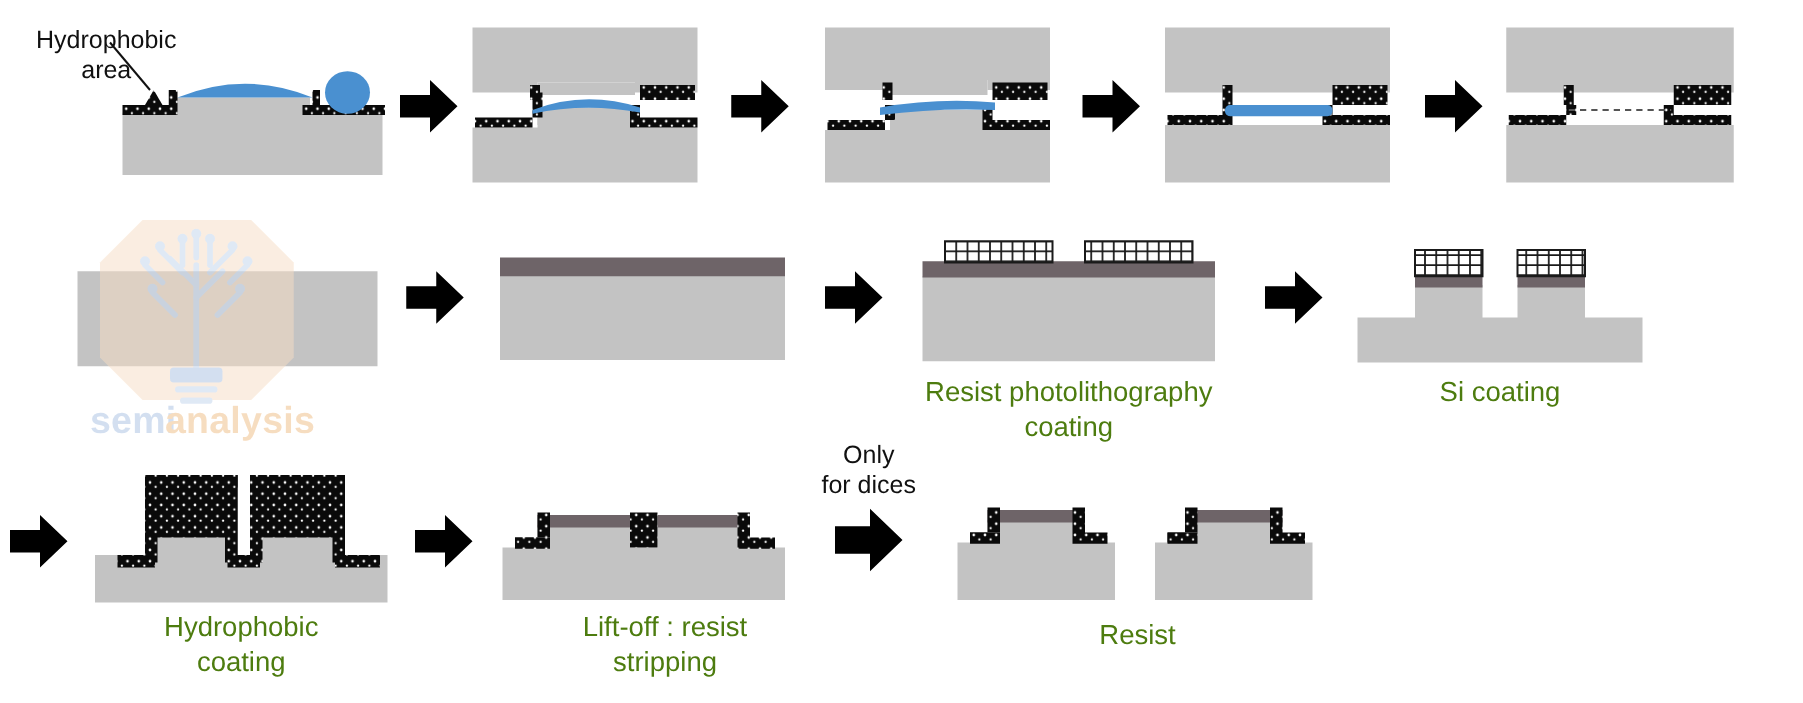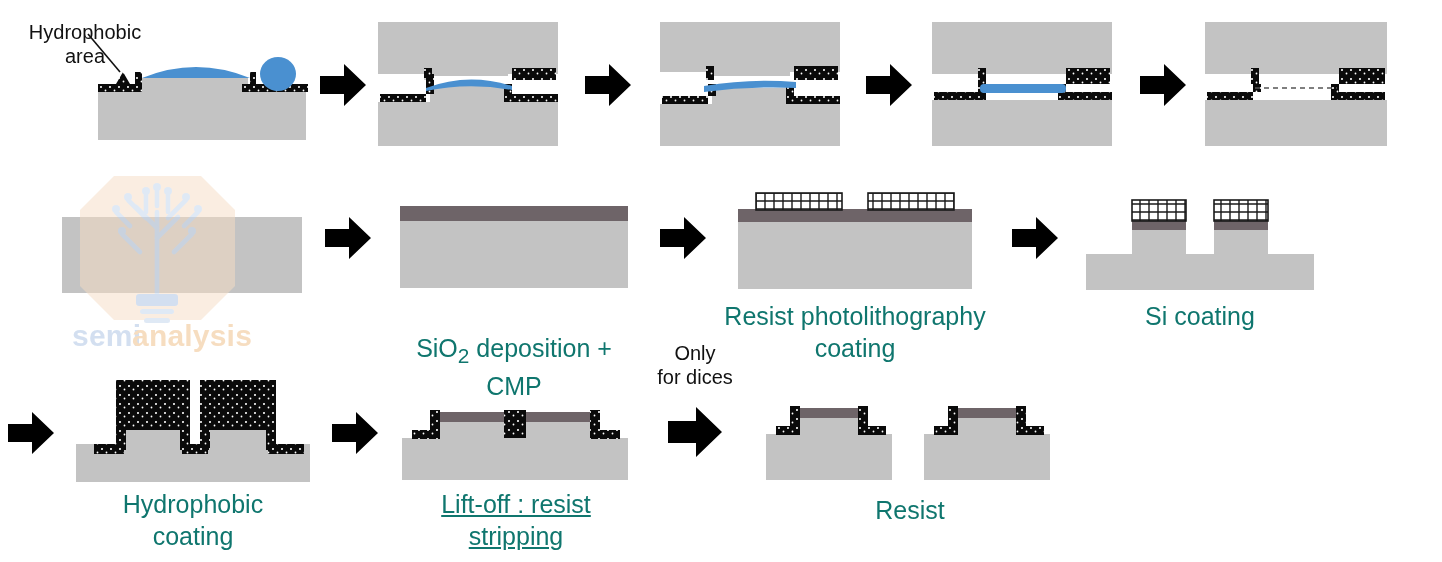--- a/index.html
+++ b/index.html
@@ -11,8 +11,8 @@
   .stage{position:absolute;left:0;top:0;width:1442px;height:472px;padding-left:23px;}
   .panel{position:absolute;}
   .cap{
-    position:absolute;text-align:center;font-size:25px;line-height:1.28;
-    color:#0f766e;white-space:pre-line;
+    position:absolute;text-align:center;font-size:22px;line-height:1.28;
+    color:#4d7c0f;white-space:pre-line;
   }
   .lbl{position:absolute;text-align:center;font-size:20px;line-height:1.22;color:#111;}
   svg{display:block;overflow:visible;}

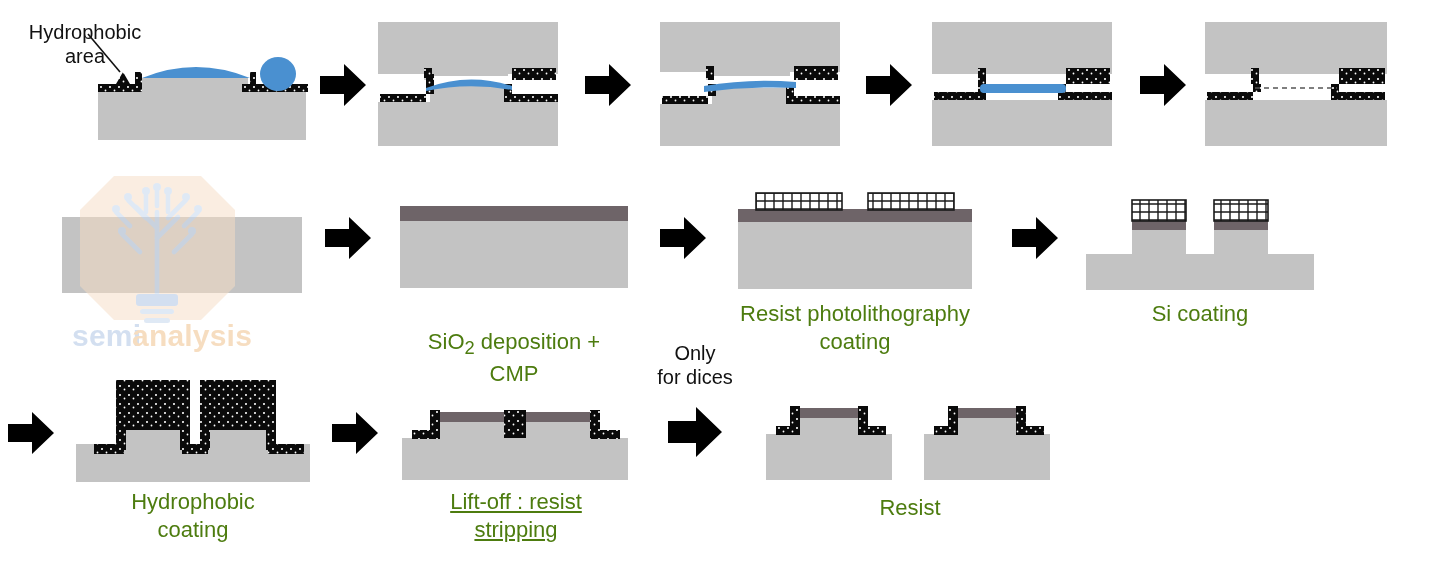--- a/index.html
+++ b/index.html
@@ -201,9 +201,6 @@
       <rect x="0" y="0" width="228" height="15" fill="#6e6468"></rect>
     </svg>
   </div>
-  <div class="cap" style="left:398px;top:300px;width:232px;">
-    SiO<sub>2</sub> deposition +<br>CMP
-  </div>
 
   <div class="panel" style="left:660px;top:215px;">
     <svg width="46" height="46" viewBox="0 0 46 46">

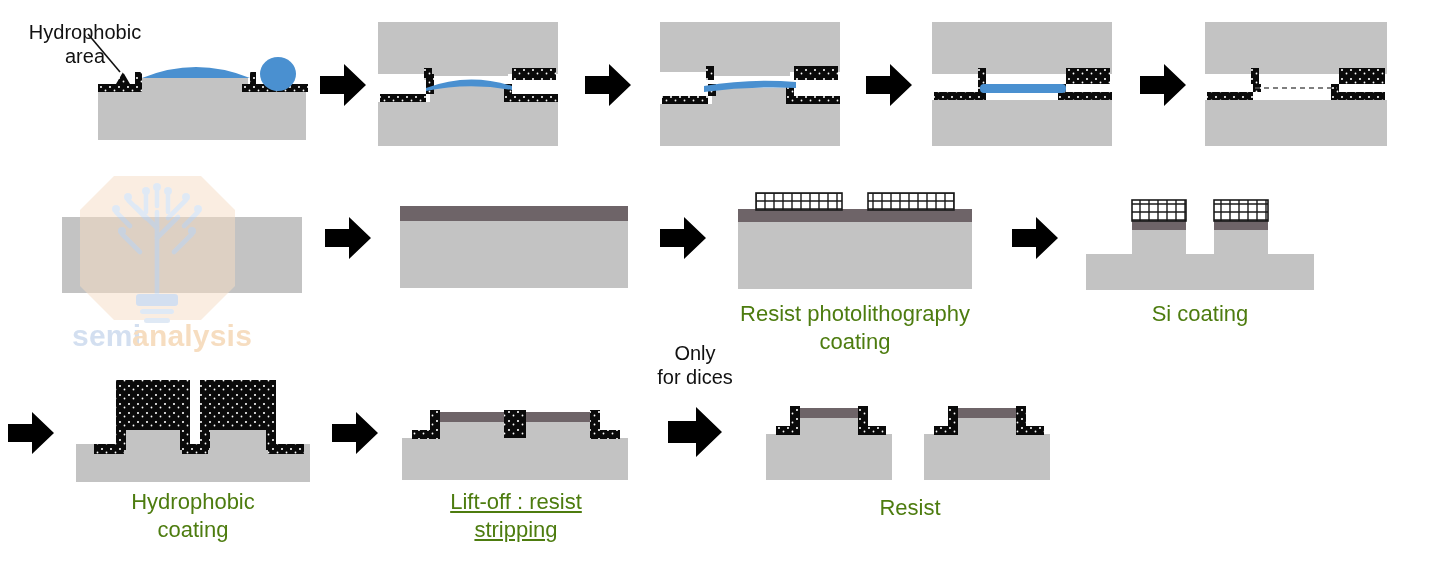--- a/index.html
+++ b/index.html
@@ -283,7 +283,7 @@
   <div class="cap" style="left:400px;top:488px;width:232px;text-decoration:underline;">Lift-off : resist
 stripping</div>
 
-  <div class="lbl" style="left:642px;top:341px;width:106px;white-space:pre-line;text-align:center;">Only
+  <div class="lbl" style="left:642px;top:352px;width:106px;white-space:pre-line;text-align:center;">Only
 for dices</div>
 
   <div class="panel" style="left:668px;top:405px;">

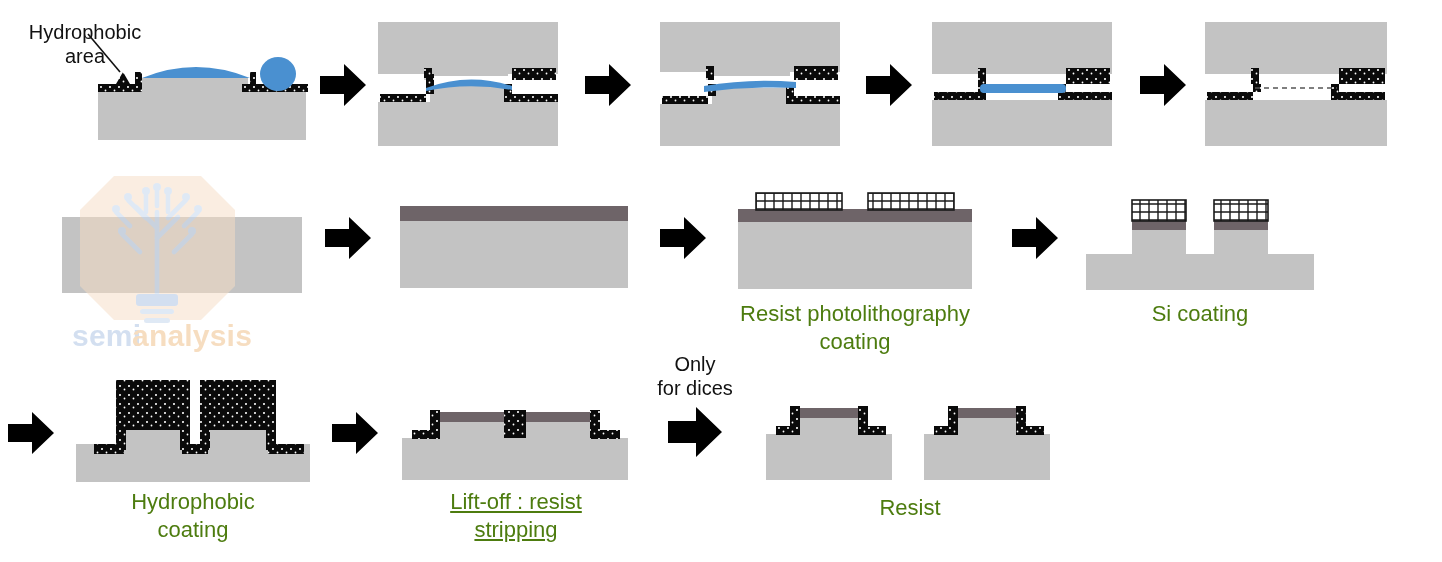--- a/index.html
+++ b/index.html
@@ -280,7 +280,7 @@
       <path d="M192 10 H202 V30 H222 V39 H192 Z" fill="url(#spk)"></path>
     </svg>
   </div>
-  <div class="cap" style="left:400px;top:488px;width:232px;text-decoration:underline;">Lift-off : resist
+  <div class="cap" style="left:416px;top:488px;width:232px;">Lift-off : resist
 stripping</div>
 
   <div class="lbl" style="left:642px;top:352px;width:106px;white-space:pre-line;text-align:center;">Only

